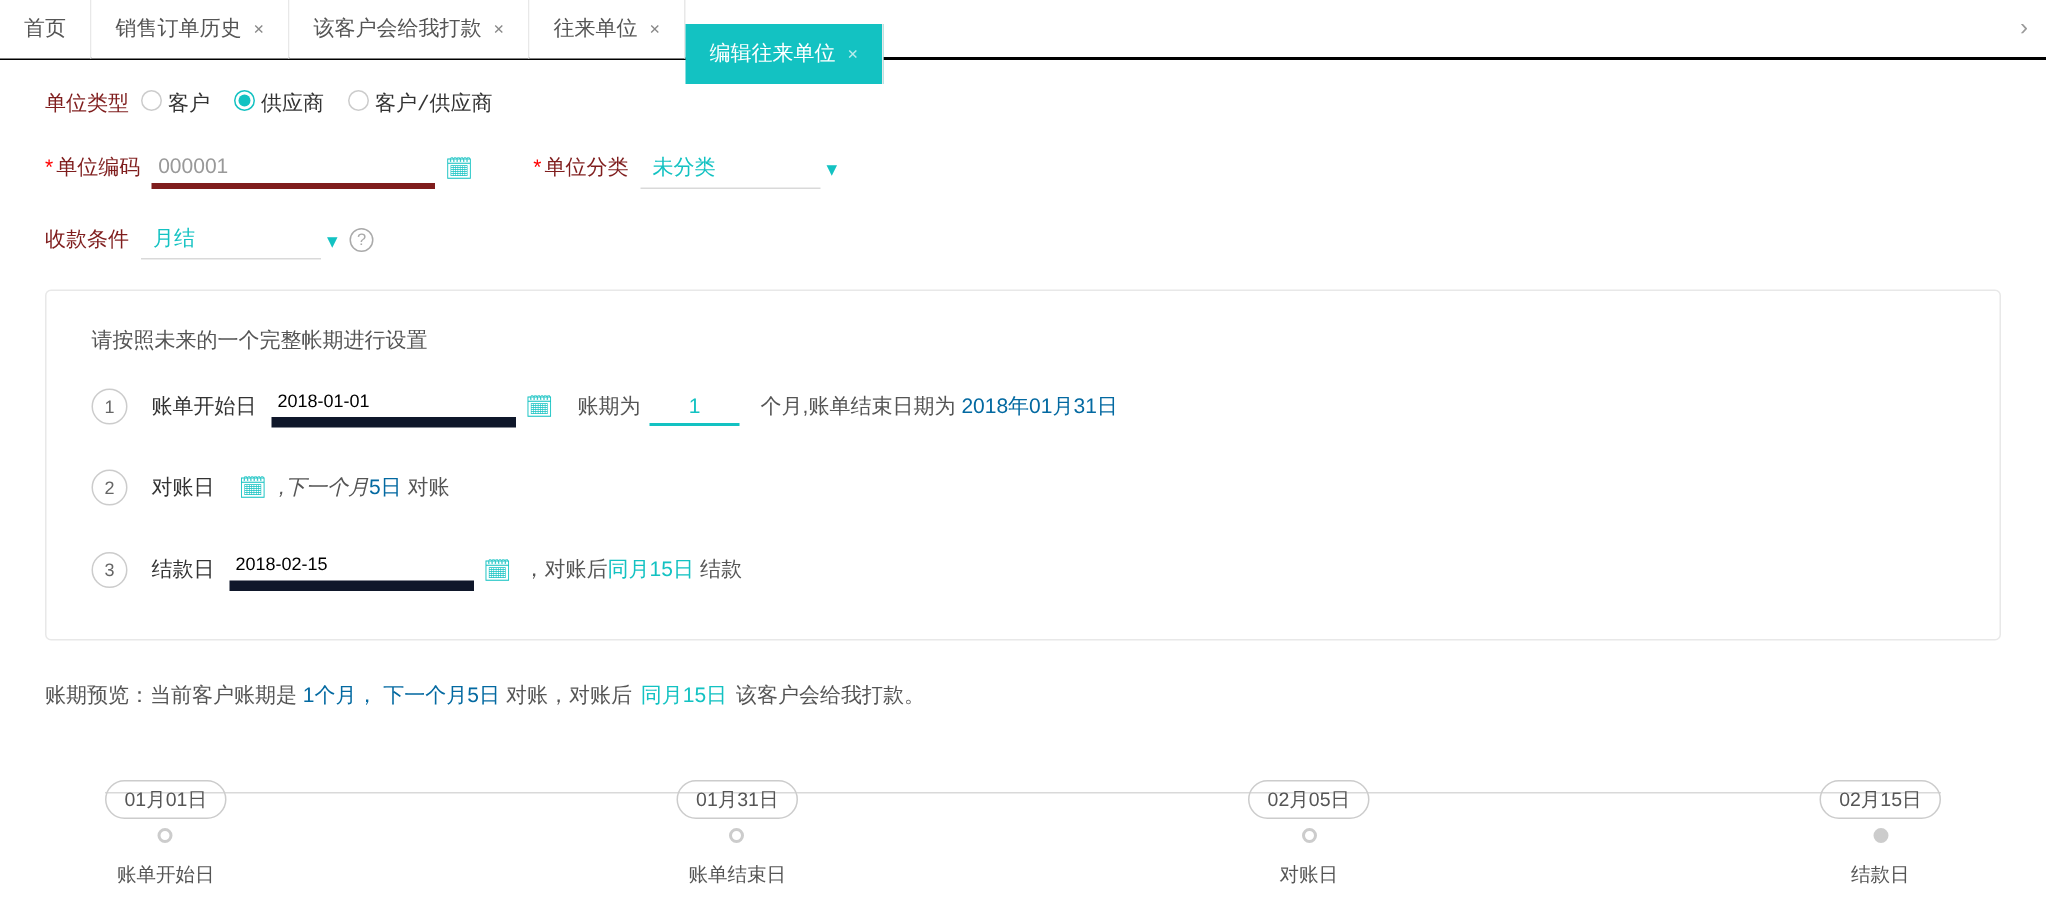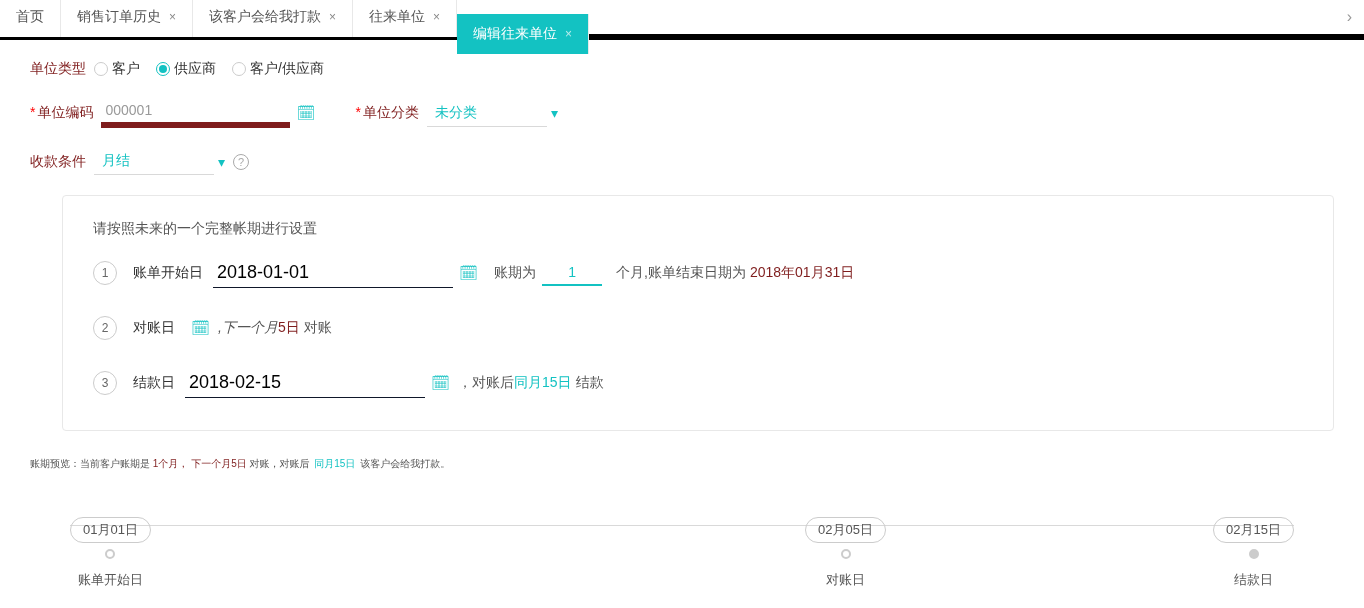--- a/index.html
+++ b/index.html
@@ -7,7 +7,7 @@
     
     
     .tabs-bar {
-      display: flex; align-items: center; background: #fff; border-bottom: 6px solid #000000;
+      display: flex; align-items: center; background: #fff; border-bottom: 2px solid #000000;
       height: 40px; padding: 0; position: relative;
     }
     .tab-item {

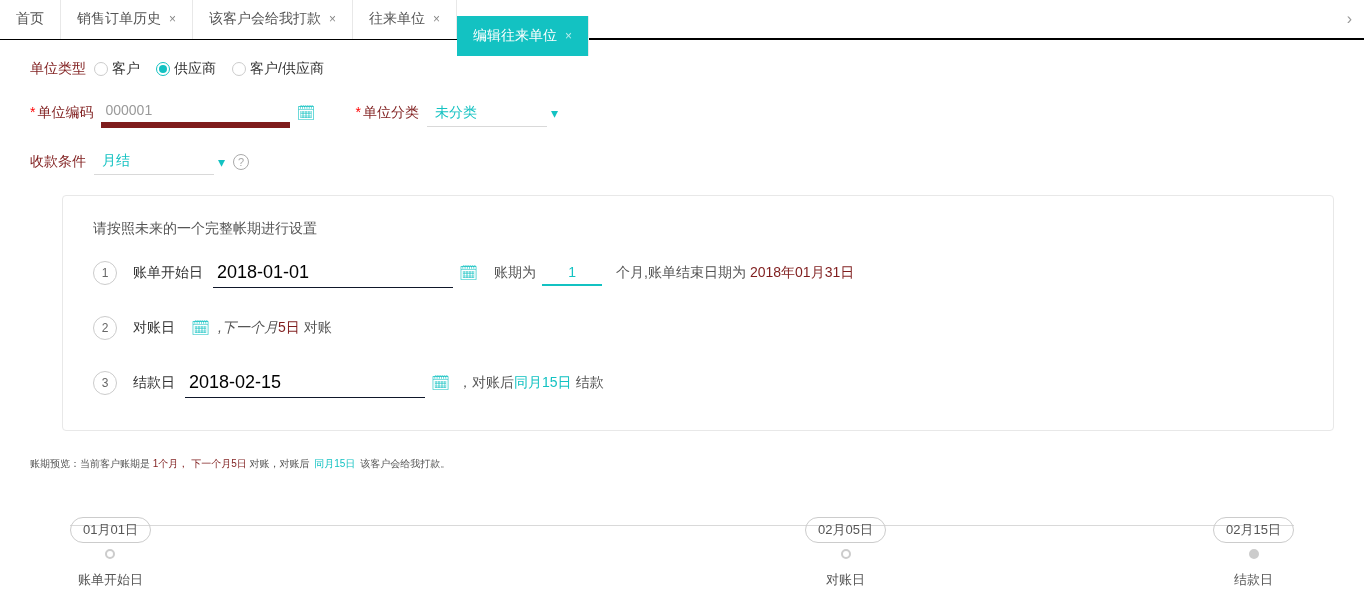--- a/index.html
+++ b/index.html
@@ -34,7 +34,7 @@
     .form-label { color: #7f1d1d; margin-right: 8px; white-space: nowrap; }
     .form-label.required::before { content: '*'; color: red; margin-right: 2px; }
     .radio-group { display: flex; align-items: center; gap: 16px; }
-    .radio-item { display: flex; align-items: center; cursor: pointer; }
+    .radio-item { display: flex; align-items: flex-start; cursor: pointer; font-family: Liberation Mono, monospace; }
     .radio-circle {
       width: 14px; height: 14px; border-radius: 50%; border: 1px solid #ccc; margin-right: 4px;
       display: inline-flex; align-items: center; justify-content: center;

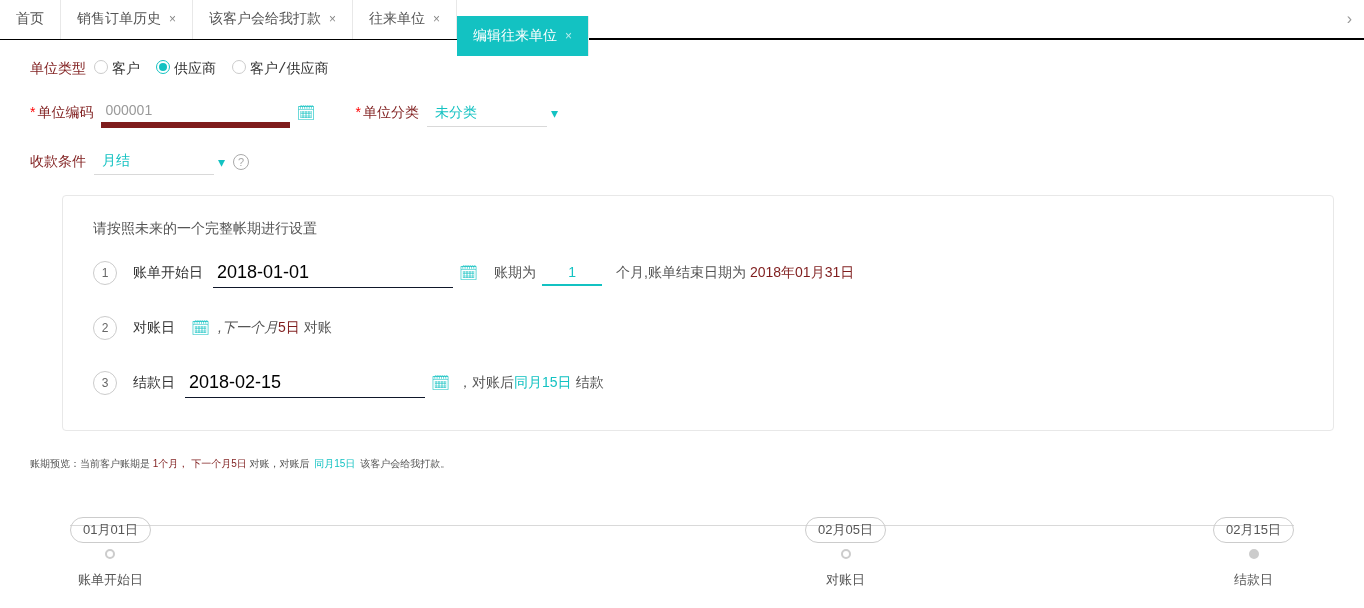--- a/index.html
+++ b/index.html
@@ -43,7 +43,7 @@
     .radio-circle.checked::after { content: ''; width: 8px; height: 8px; border-radius: 50%; background: #13c2c2; }
 
     .form-input {
-      border: none; border-bottom: 6px solid #7f1d1d; padding: 4px 4px; outline: none;
+      border: none; border-bottom: 4px solid #7f1d1d; padding: 4px 4px; outline: none;
       font-size: 14px; color: #333; min-width: 120px;
     }
     .form-input.gray { color: #999; }

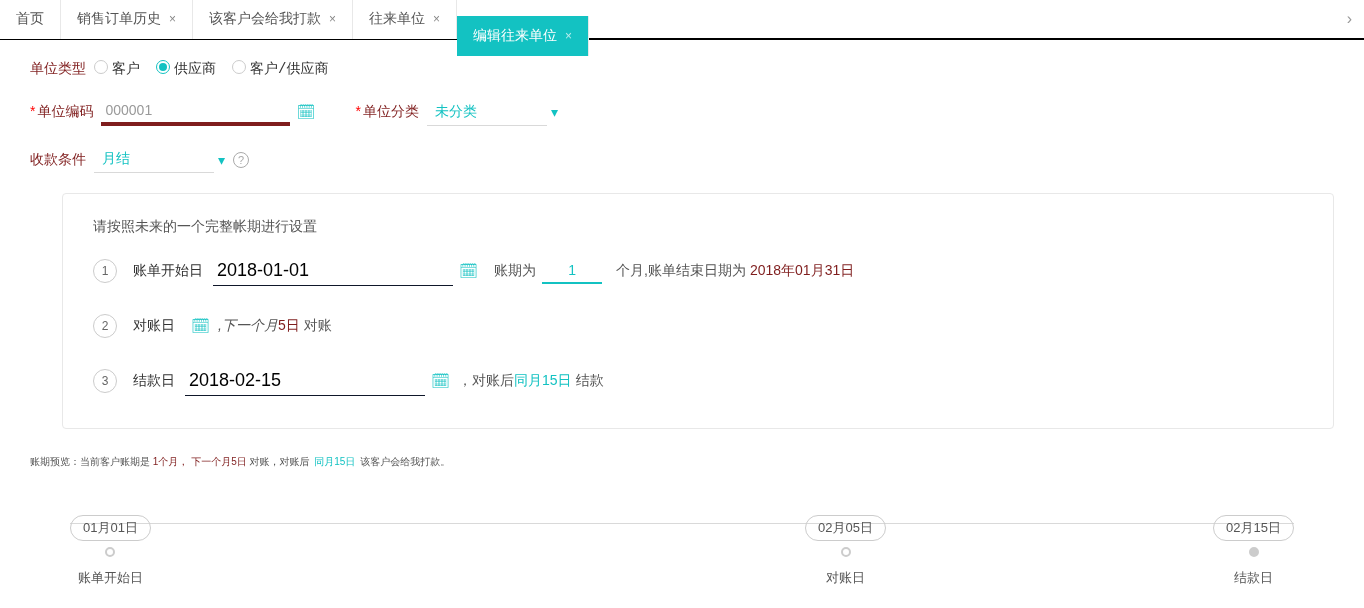--- a/index.html
+++ b/index.html
@@ -64,7 +64,7 @@
 
     
     .period-box {
-      border: 1px solid #e8e8e8; border-radius: 4px; padding: 24px 30px; margin-bottom: 20px; margin-left: 32px;
+      border: 1px solid #e8e8e8; border-radius: 4px; padding: 24px 30px; margin-bottom: 20px;
     }
     .period-title { font-size: 14px; color: #555; margin-bottom: 20px; }
     .period-row { display: flex; align-items: center; margin-bottom: 28px; }

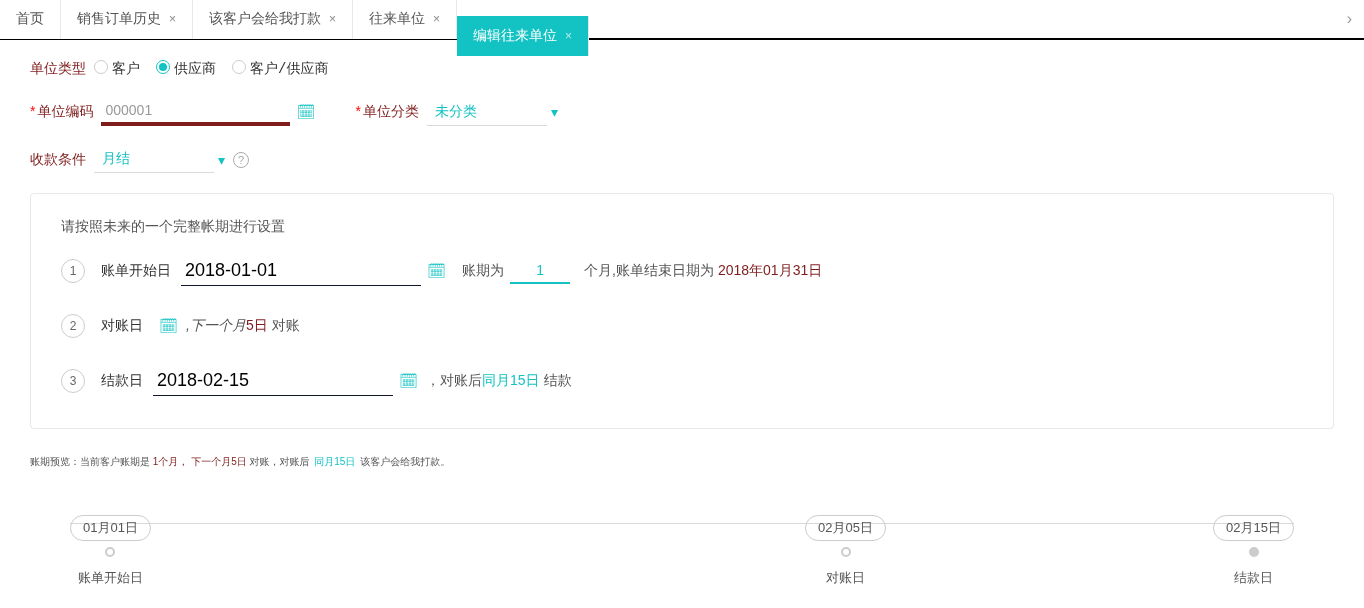--- a/index.html
+++ b/index.html
@@ -70,7 +70,7 @@
     .period-row { display: flex; align-items: center; margin-bottom: 28px; }
     .step-num { width: 24px; height: 24px; border-radius: 50%; border: 1px solid #ccc; display: flex; align-items: center; justify-content: center; font-size: 12px; color: #666; margin-right: 16px; }
     .period-field-label { color: #333; margin-right: 10px; white-space: nowrap; }
-    .period-date-input { border: none; border-bottom: 1px solid #0f172a; padding: 4px; min-width: 100px; font-size: 18px; outline: none; }
+    .period-date-input { border: none; border-bottom: 7px solid #0f172a; padding: 4px; min-width: 100px; font-size: 12px; outline: none; }
     .period-num-input { border: none; border-bottom: 2px solid #13c2c2; padding: 4px; width: 60px; font-size: 14px; outline: none; text-align: center; color: #13c2c2; }
     .period-desc { margin-left: 8px; color: #555; }
     .highlight-red { color: #7f1d1d; }

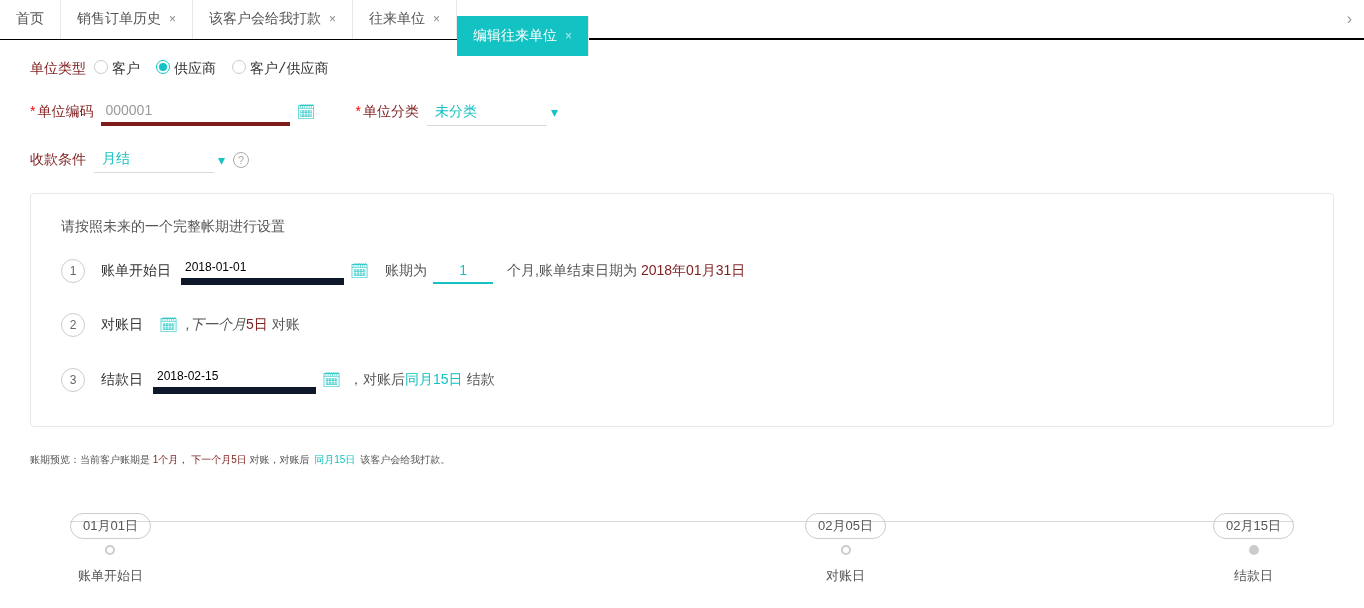--- a/index.html
+++ b/index.html
@@ -73,7 +73,7 @@
     .period-date-input { border: none; border-bottom: 7px solid #0f172a; padding: 4px; min-width: 100px; font-size: 12px; outline: none; }
     .period-num-input { border: none; border-bottom: 2px solid #13c2c2; padding: 4px; width: 60px; font-size: 14px; outline: none; text-align: center; color: #13c2c2; }
     .period-desc { margin-left: 8px; color: #555; }
-    .highlight-red { color: #7f1d1d; }
+    .highlight-red { color: #0369a1; }
     .highlight-teal { color: #13c2c2; }
 
     

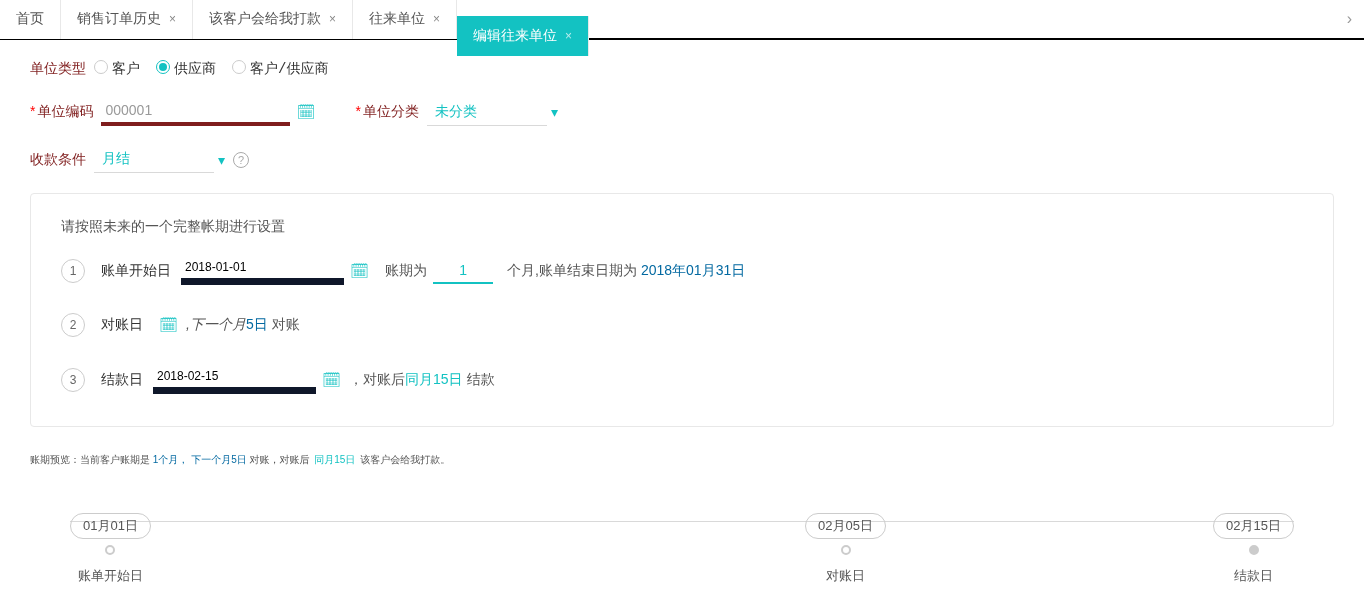--- a/index.html
+++ b/index.html
@@ -77,7 +77,7 @@
     .highlight-teal { color: #13c2c2; }
 
     
-    .preview-text { font-size: 10px; color: #555; margin-bottom: 24px; line-height: 1.8; margin-top: 24px; }
+    .preview-text { font-size: 14px; color: #555; margin-bottom: 24px; line-height: 1.8; margin-top: 24px; }
 
     
     .timeline-wrapper { position: relative; padding: 20px 40px 40px; }

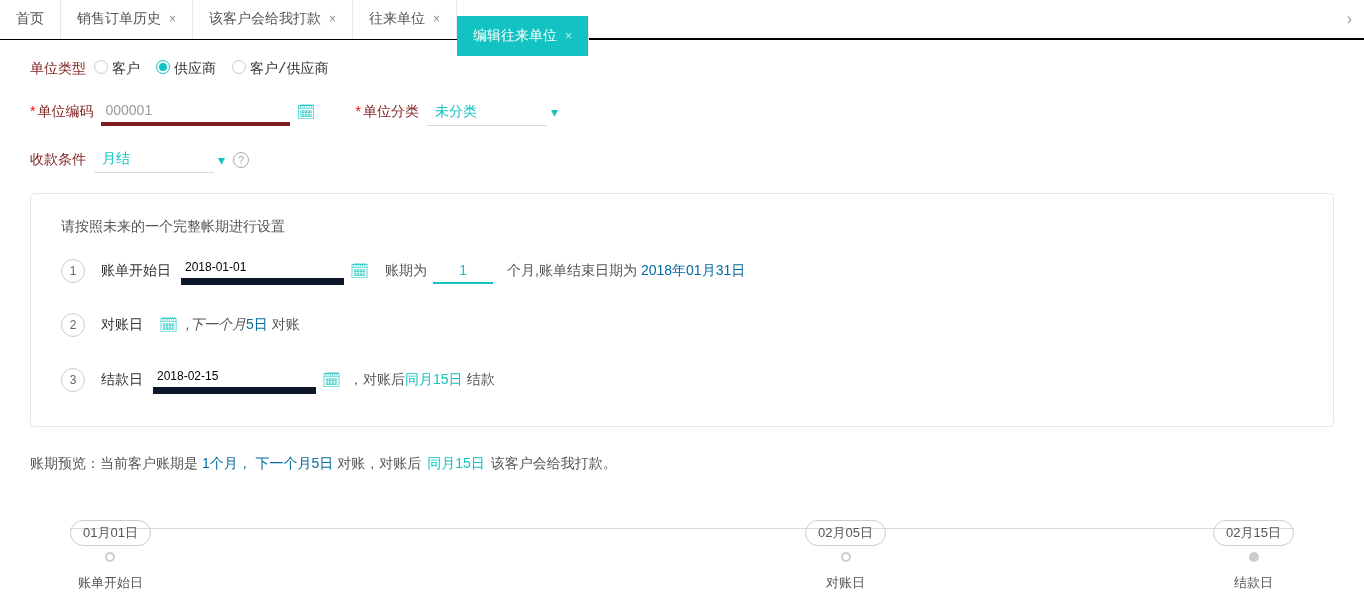--- a/index.html
+++ b/index.html
@@ -220,6 +220,11 @@
         <div class="timeline-sublabel">账单开始日</div>
       </div>
       <div class="tl-spacer"></div>
+      <div class="timeline-point">
+        <div class="timeline-badge">01月31日</div>
+        <div class="timeline-circle"></div>
+        <div class="timeline-sublabel">账单结束日</div>
+      </div>
       <div class="tl-spacer"></div>
       <div class="timeline-point">
         <div class="timeline-badge">02月05日</div>

